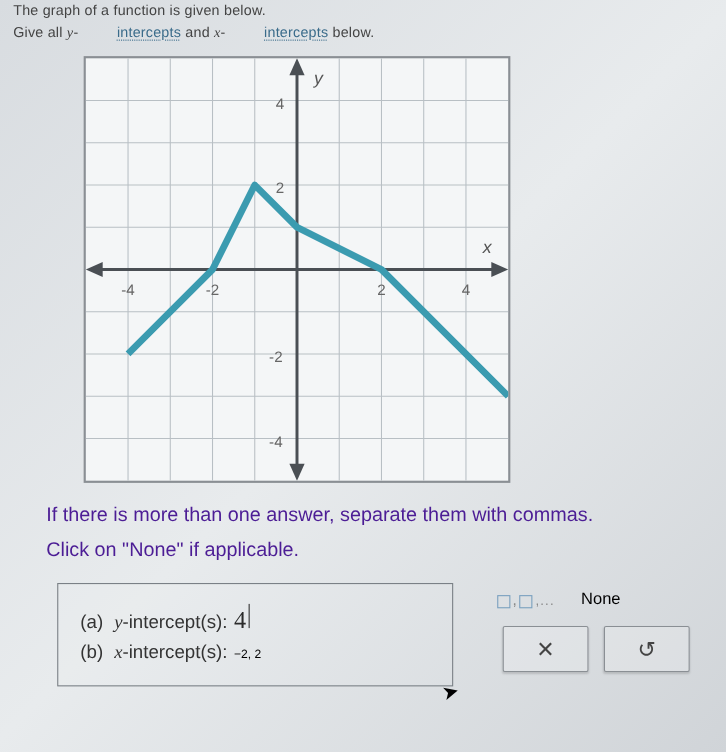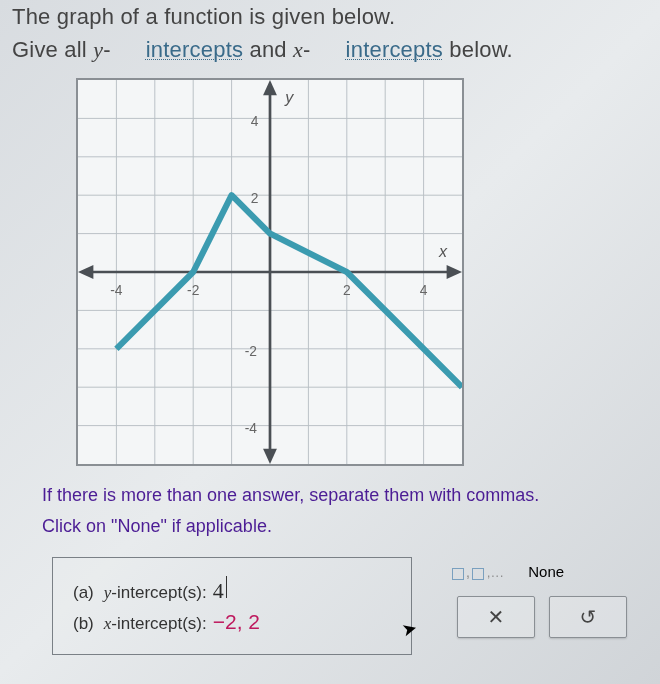--- a/index.html
+++ b/index.html
@@ -14,7 +14,7 @@
       position: relative;
     }
     .prompt {
-      font-size: 22px;
+      font-size: 13px;
       line-height: 1.5;
       color: #444;
       margin-bottom: 12px;

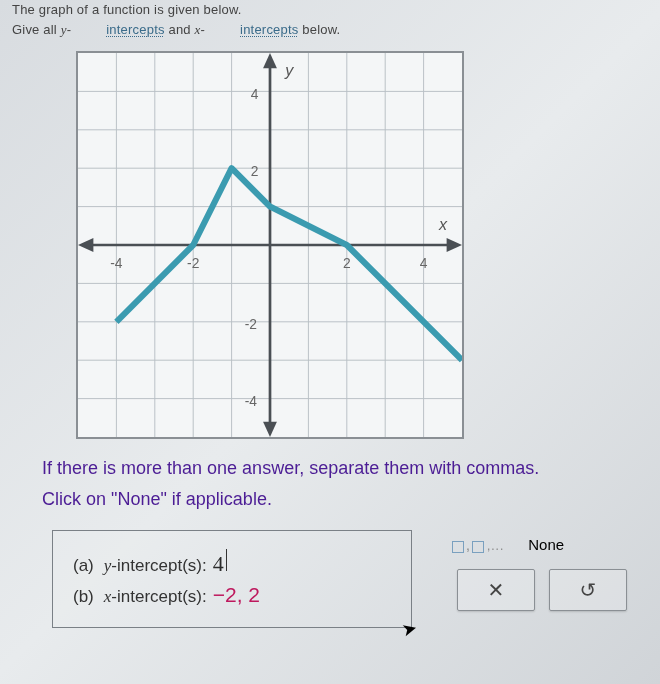--- a/index.html
+++ b/index.html
@@ -71,8 +71,8 @@
       margin-left: 6px;
     }
     .answer-box .typed-ans {
-      font-size: 21px;
-      color: #be185d;
+      font-size: 11px;
+      color: #000000;
       margin-left: 6px;
     }
     .cursor-bar {

